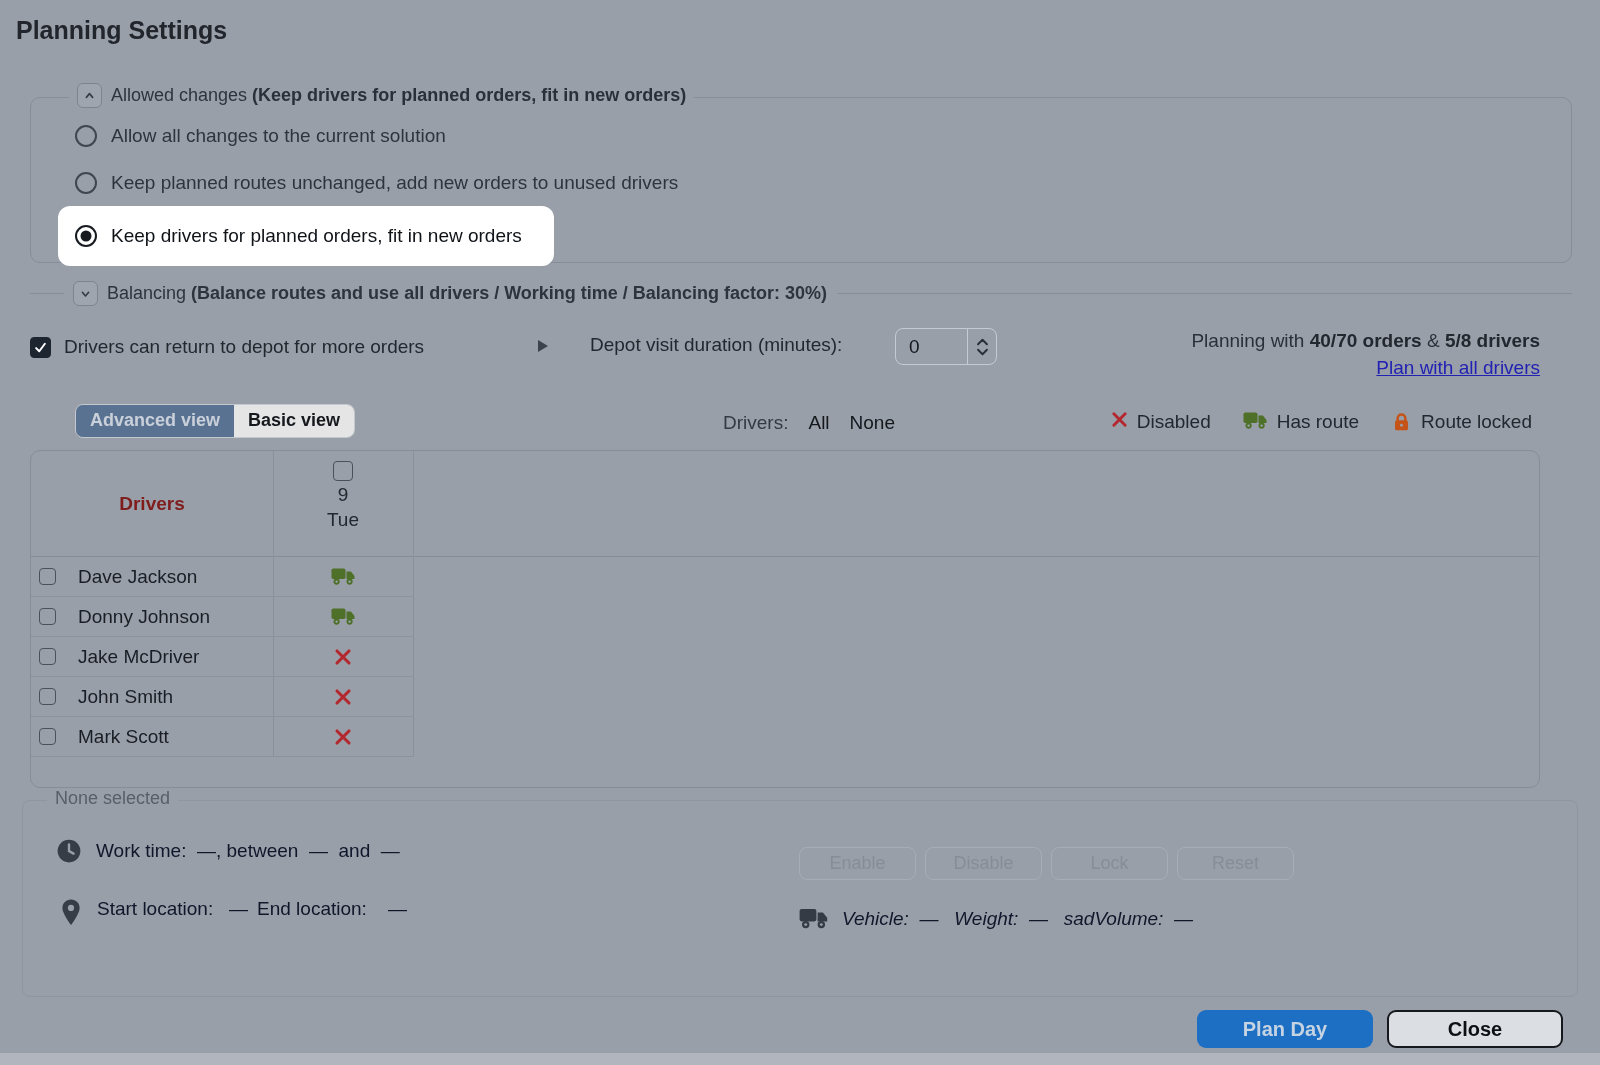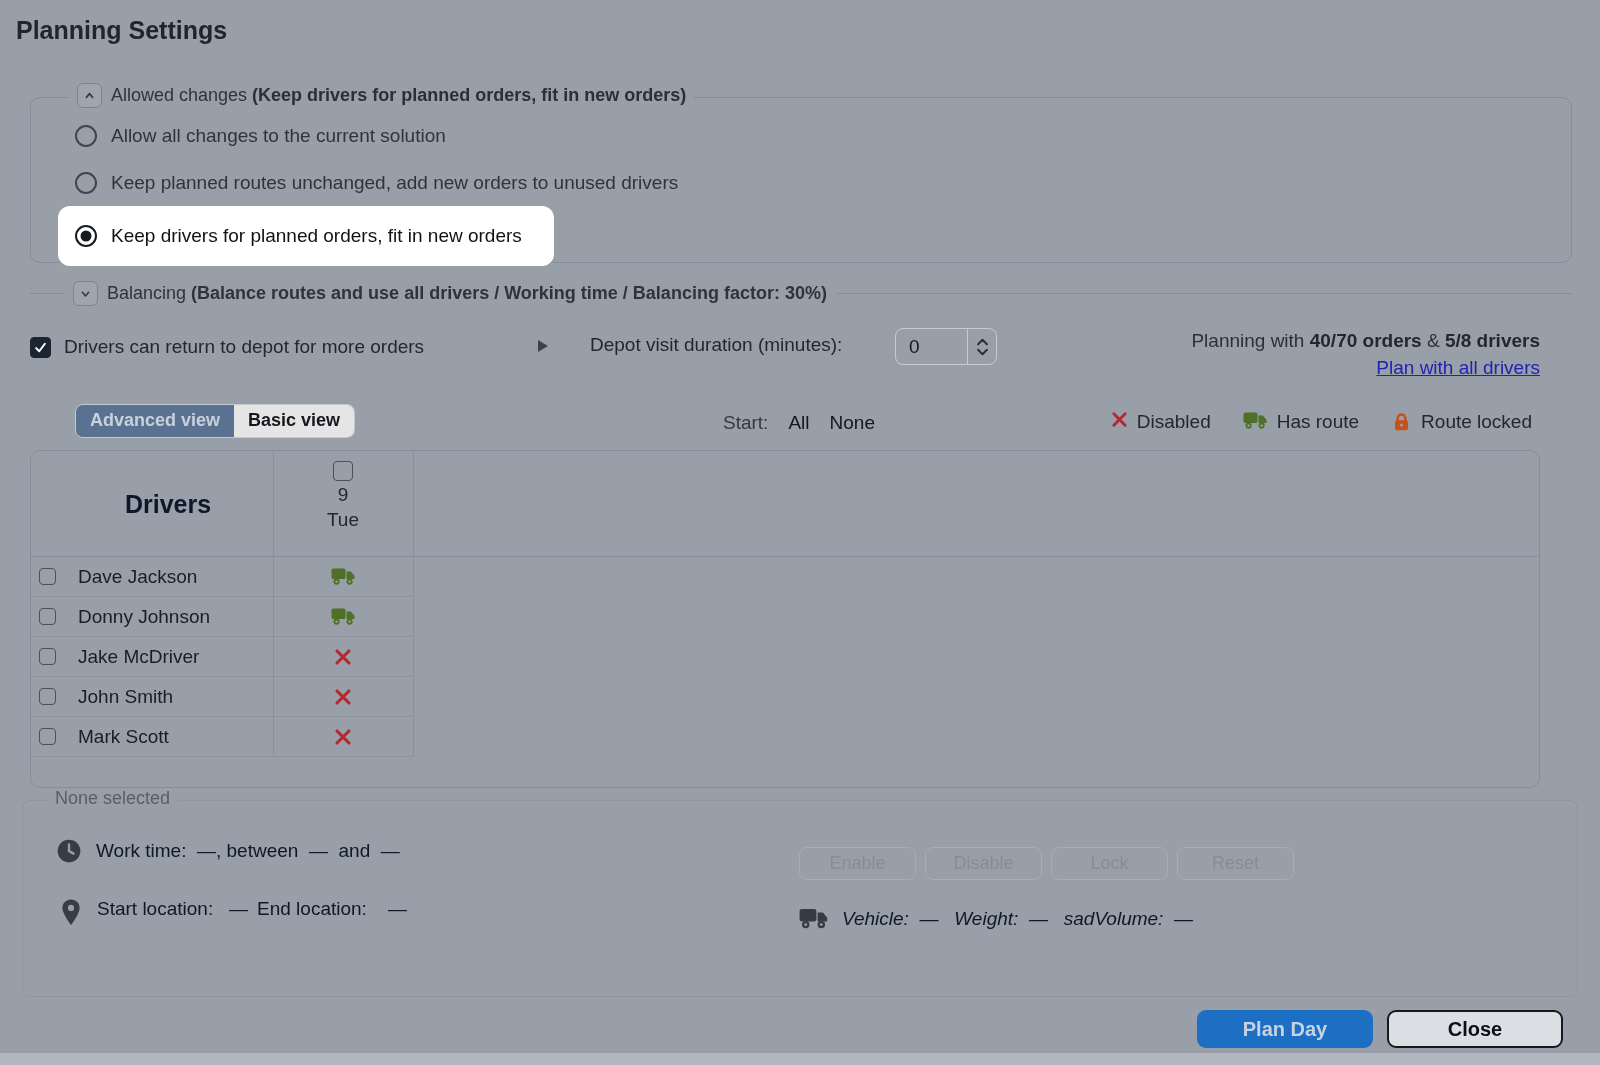--- a/index.html
+++ b/index.html
@@ -251,7 +251,7 @@
       <span class="seg inactive" data-name="tab-basic-view">Basic view</span>
     </div>
     <div class="select-group" data-name="select-bar">
-      <span class="lbl" data-name="select-label">Start:</span>
+      <span class="lbl" data-name="select-label">Drivers:</span>
       <span class="lnk" data-name="select-all-button">All</span>
       <span class="lnk" data-name="select-none-button">None</span>
     </div>

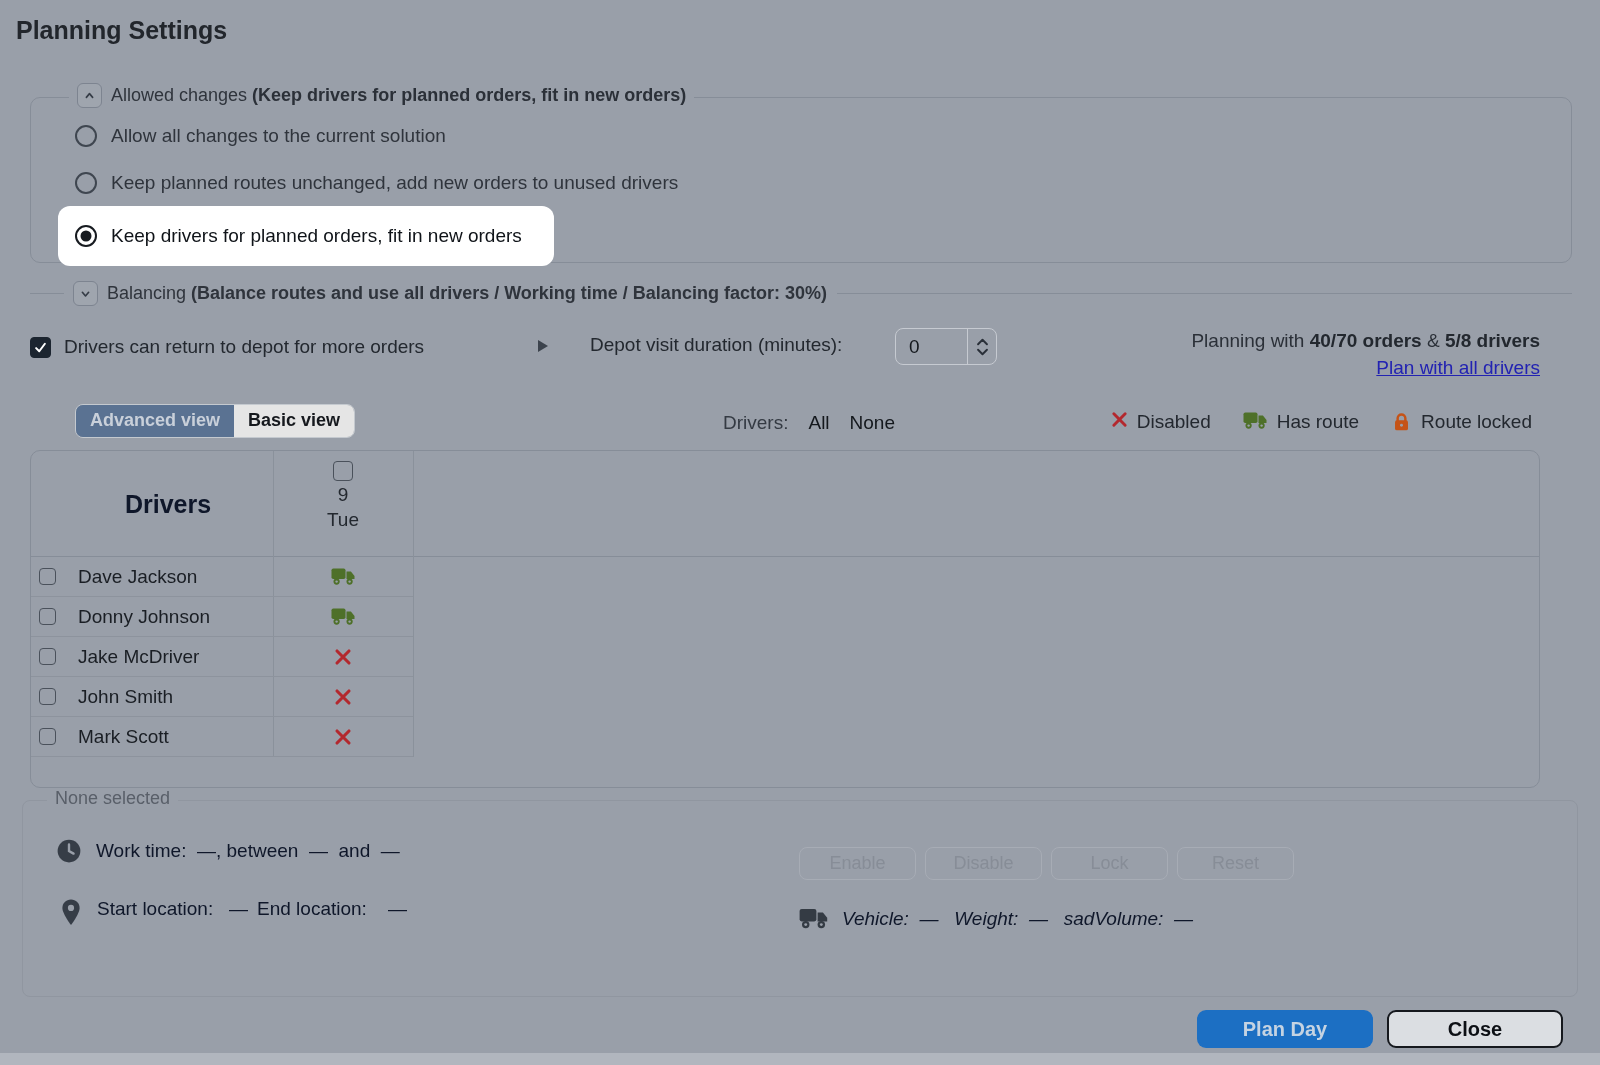--- a/index.html
+++ b/index.html
@@ -134,9 +134,9 @@
     border-bottom:1px solid #868d98; }
   .col-div { position:absolute; top:0; width:1px; height:306px; background:#8a919b; }
   .col-div.d1 { left:242px; } .col-div.d2 { left:382px; }
-  .hdr-drivers { position:absolute; left:16px; top:0; width:242px; height:106px;
+  .hdr-drivers { position:absolute; left:0; top:0; width:242px; height:106px;
     display:flex; align-items:center; justify-content:center;
-    font-size:25px; font-weight:bold; color:#0f172a; }
+    font-size:19px; font-weight:bold; color:#7f1d1d; }
   .hdr-day { position:absolute; left:242px; top:0; width:140px; height:106px;
     display:flex; flex-direction:column; align-items:center; padding-top:10px; gap:3px;
     font-size:19px; color:#23282f; }

